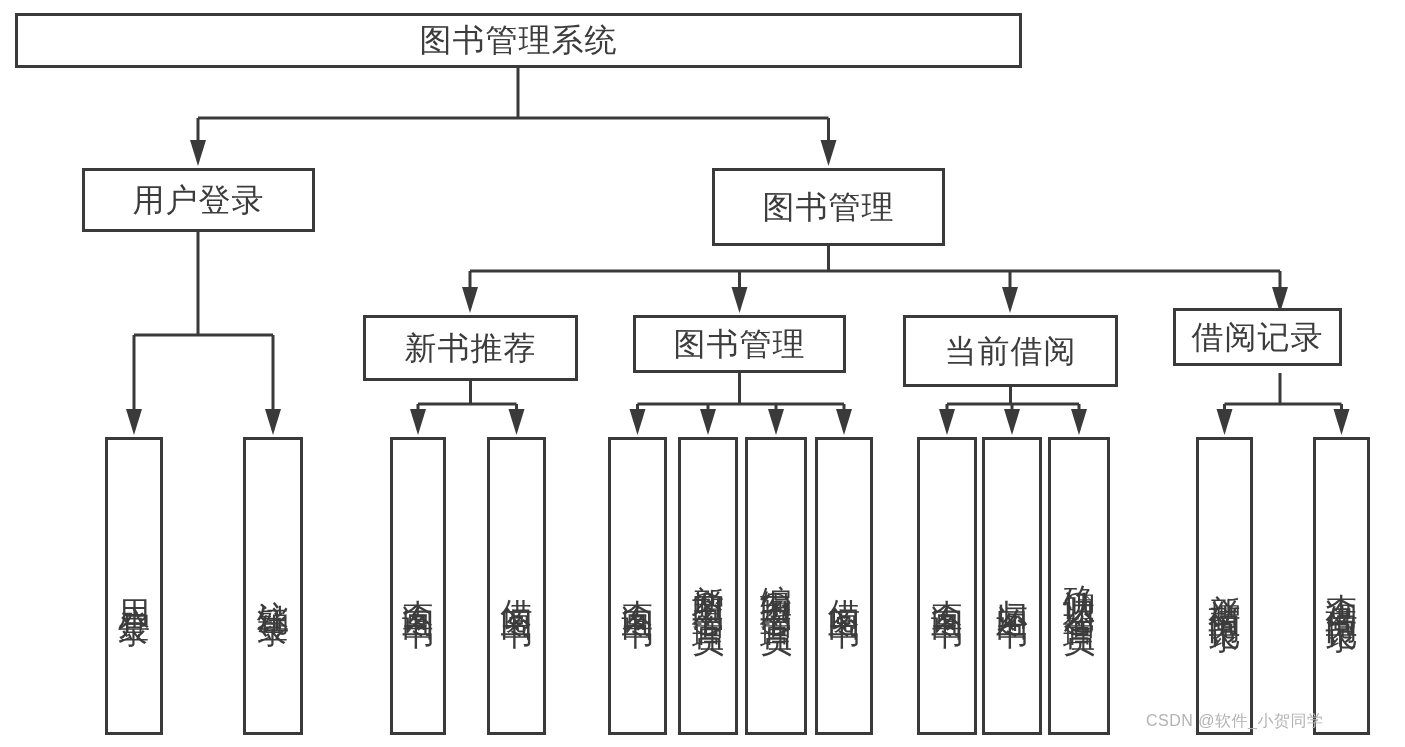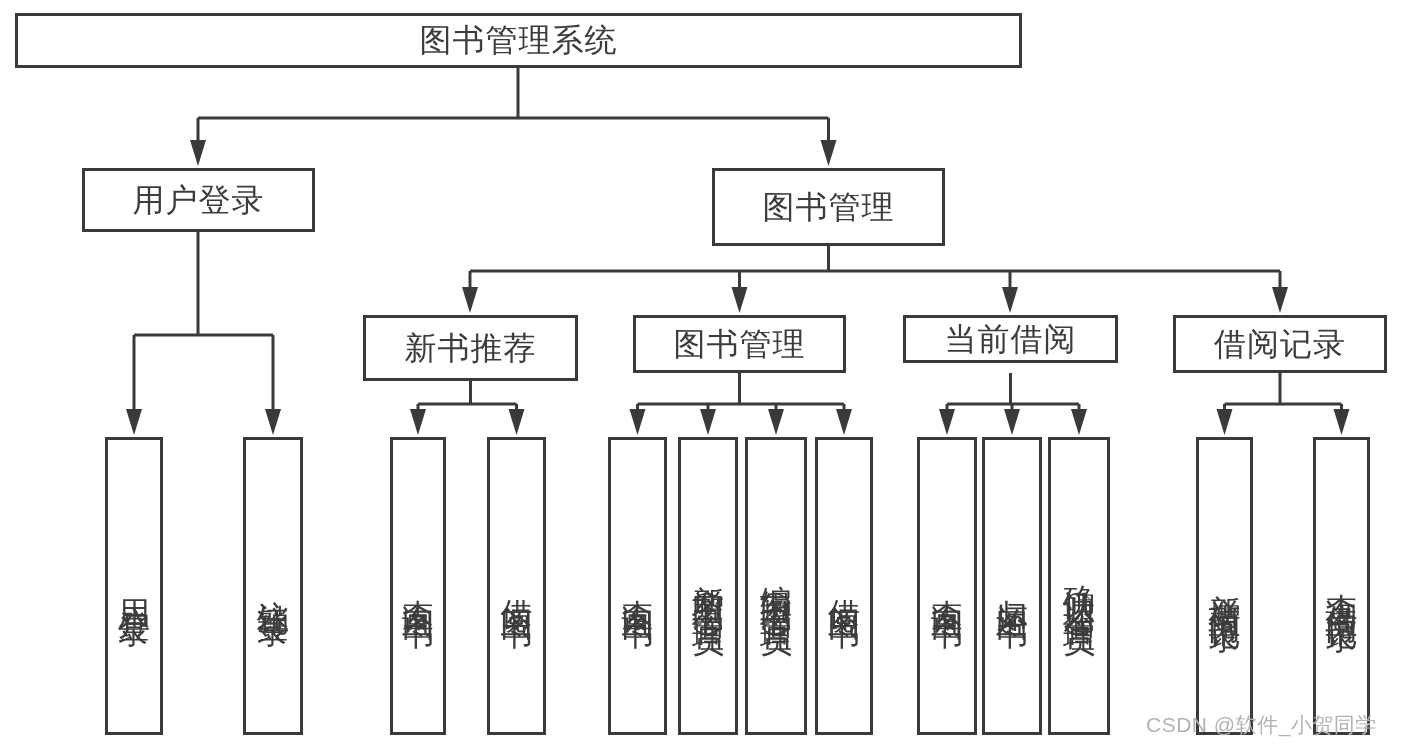--- a/index.html
+++ b/index.html
@@ -107,7 +107,7 @@
 <div class="box hbox" style="left:633px;top:315px;width:213px;height:58px">
   <span class="lbl">图书管理</span>
 </div>
-<div class="box hbox" style="left:903px;top:315px;width:215px;height:48px">
+<div class="box hbox" style="left:903px;top:315px;width:215px;height:72px">
   <span class="lbl">当前借阅</span>
 </div>
 <div class="box hbox" style="left:1173px;top:315px;width:214px;height:58px">

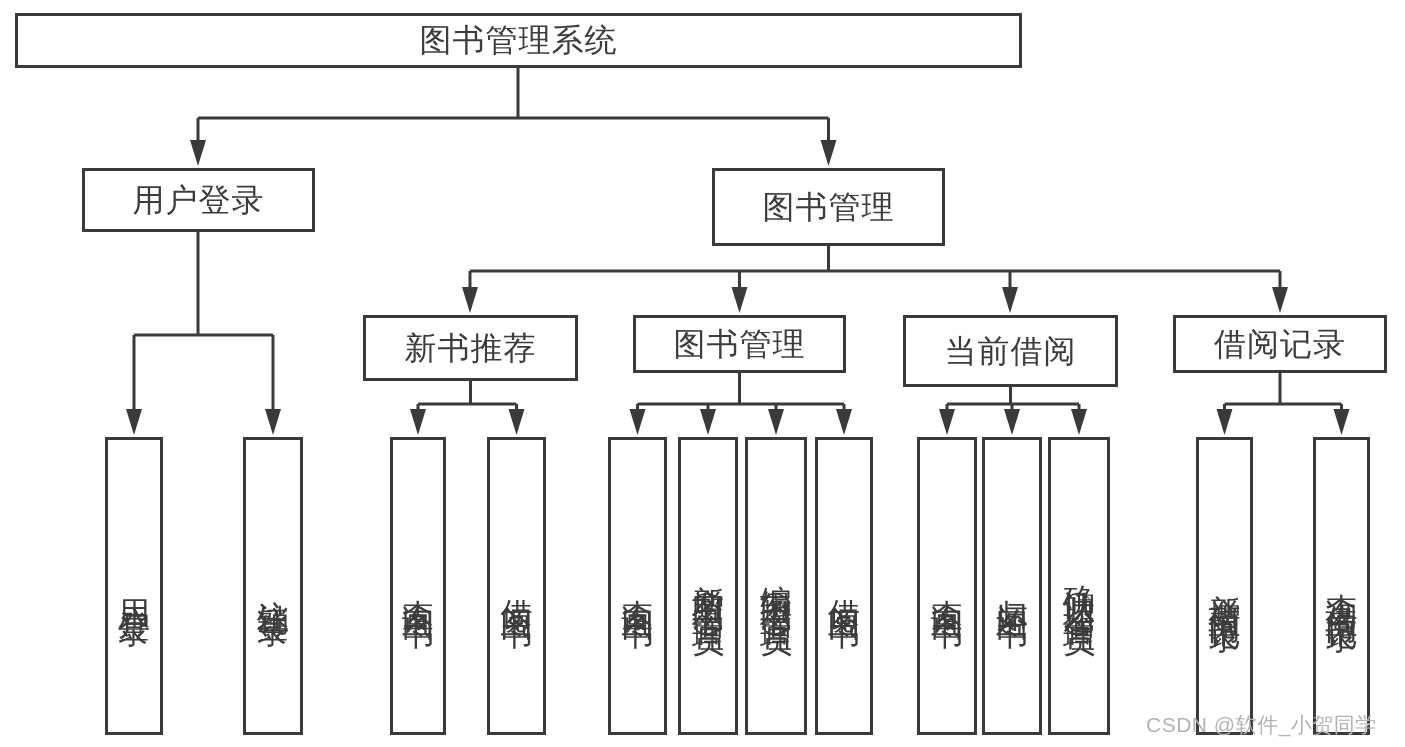--- a/index.html
+++ b/index.html
@@ -110,7 +110,7 @@
 <div class="box hbox" style="left:903px;top:315px;width:215px;height:72px">
   <span class="lbl">当前借阅</span>
 </div>
-<div class="box hbox" style="left:1173px;top:315px;width:214px;height:58px">
+<div class="box hbox" style="left:1173px;top:308px;width:169px;height:58px">
   <span class="lbl">借阅记录</span>
 </div>
 

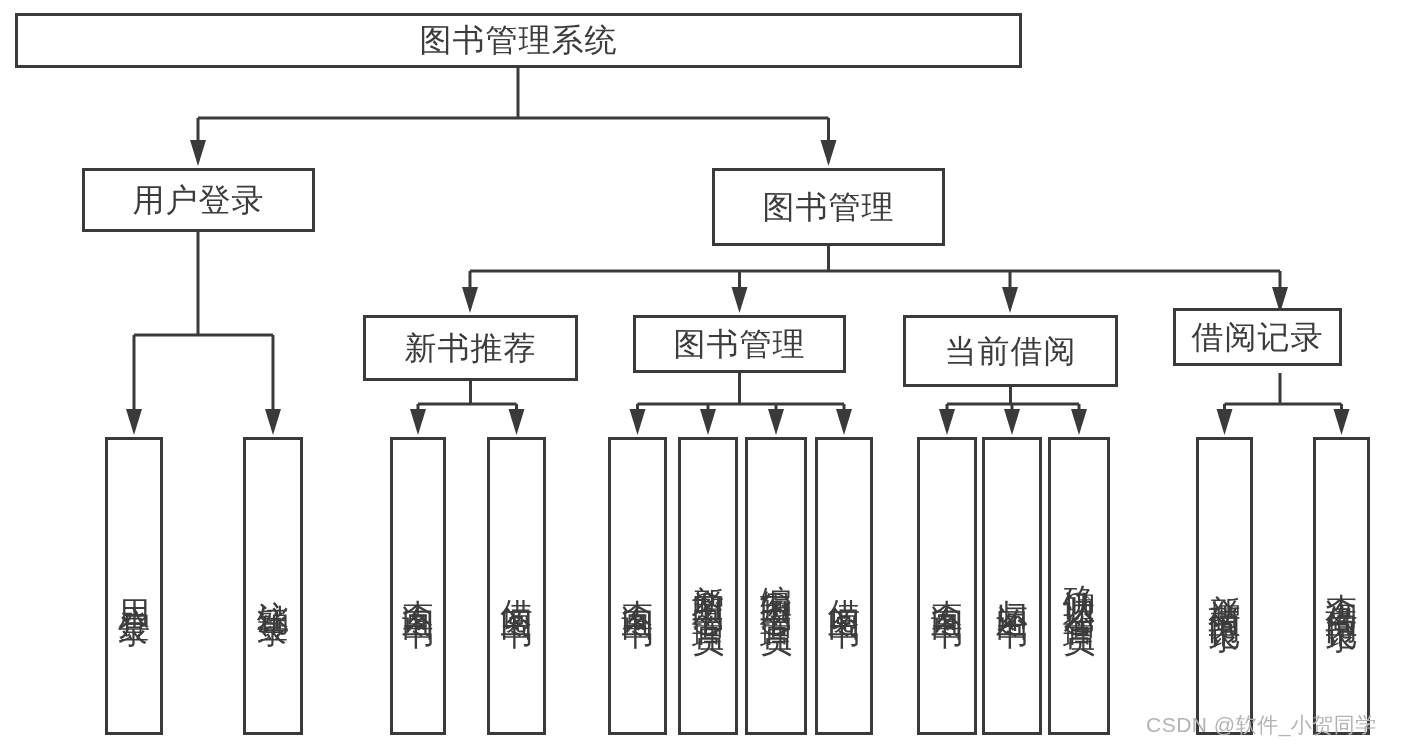--- a/index.html
+++ b/index.html
@@ -47,7 +47,7 @@
     position: absolute;
     left: 1146px;
     top: 711px;
-    font-size: 21px;
+    font-size: 16px;
     color: #b3b3b3;
     letter-spacing: 0.5px;
     white-space: nowrap;

